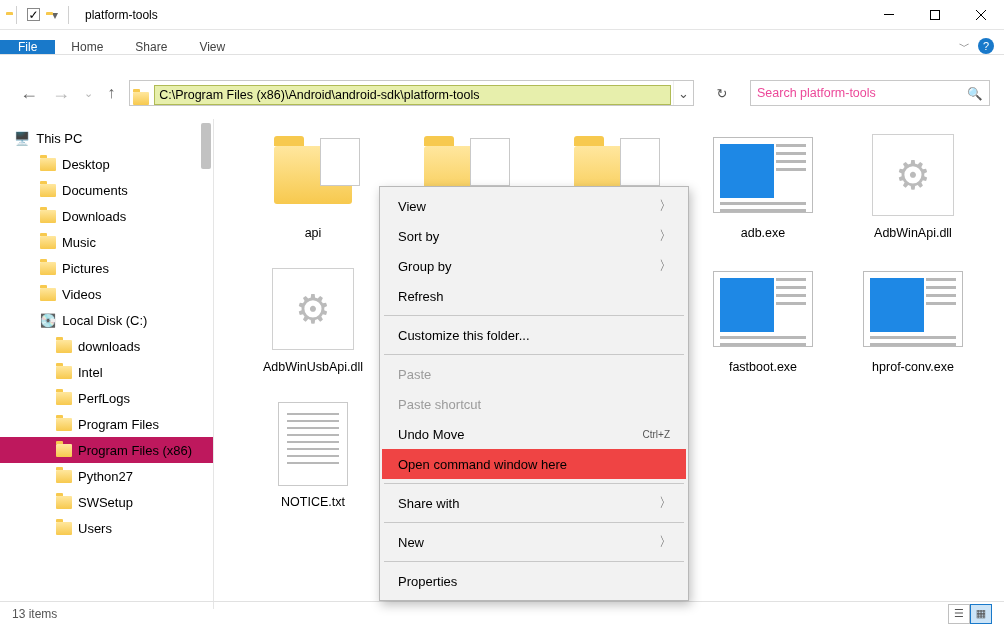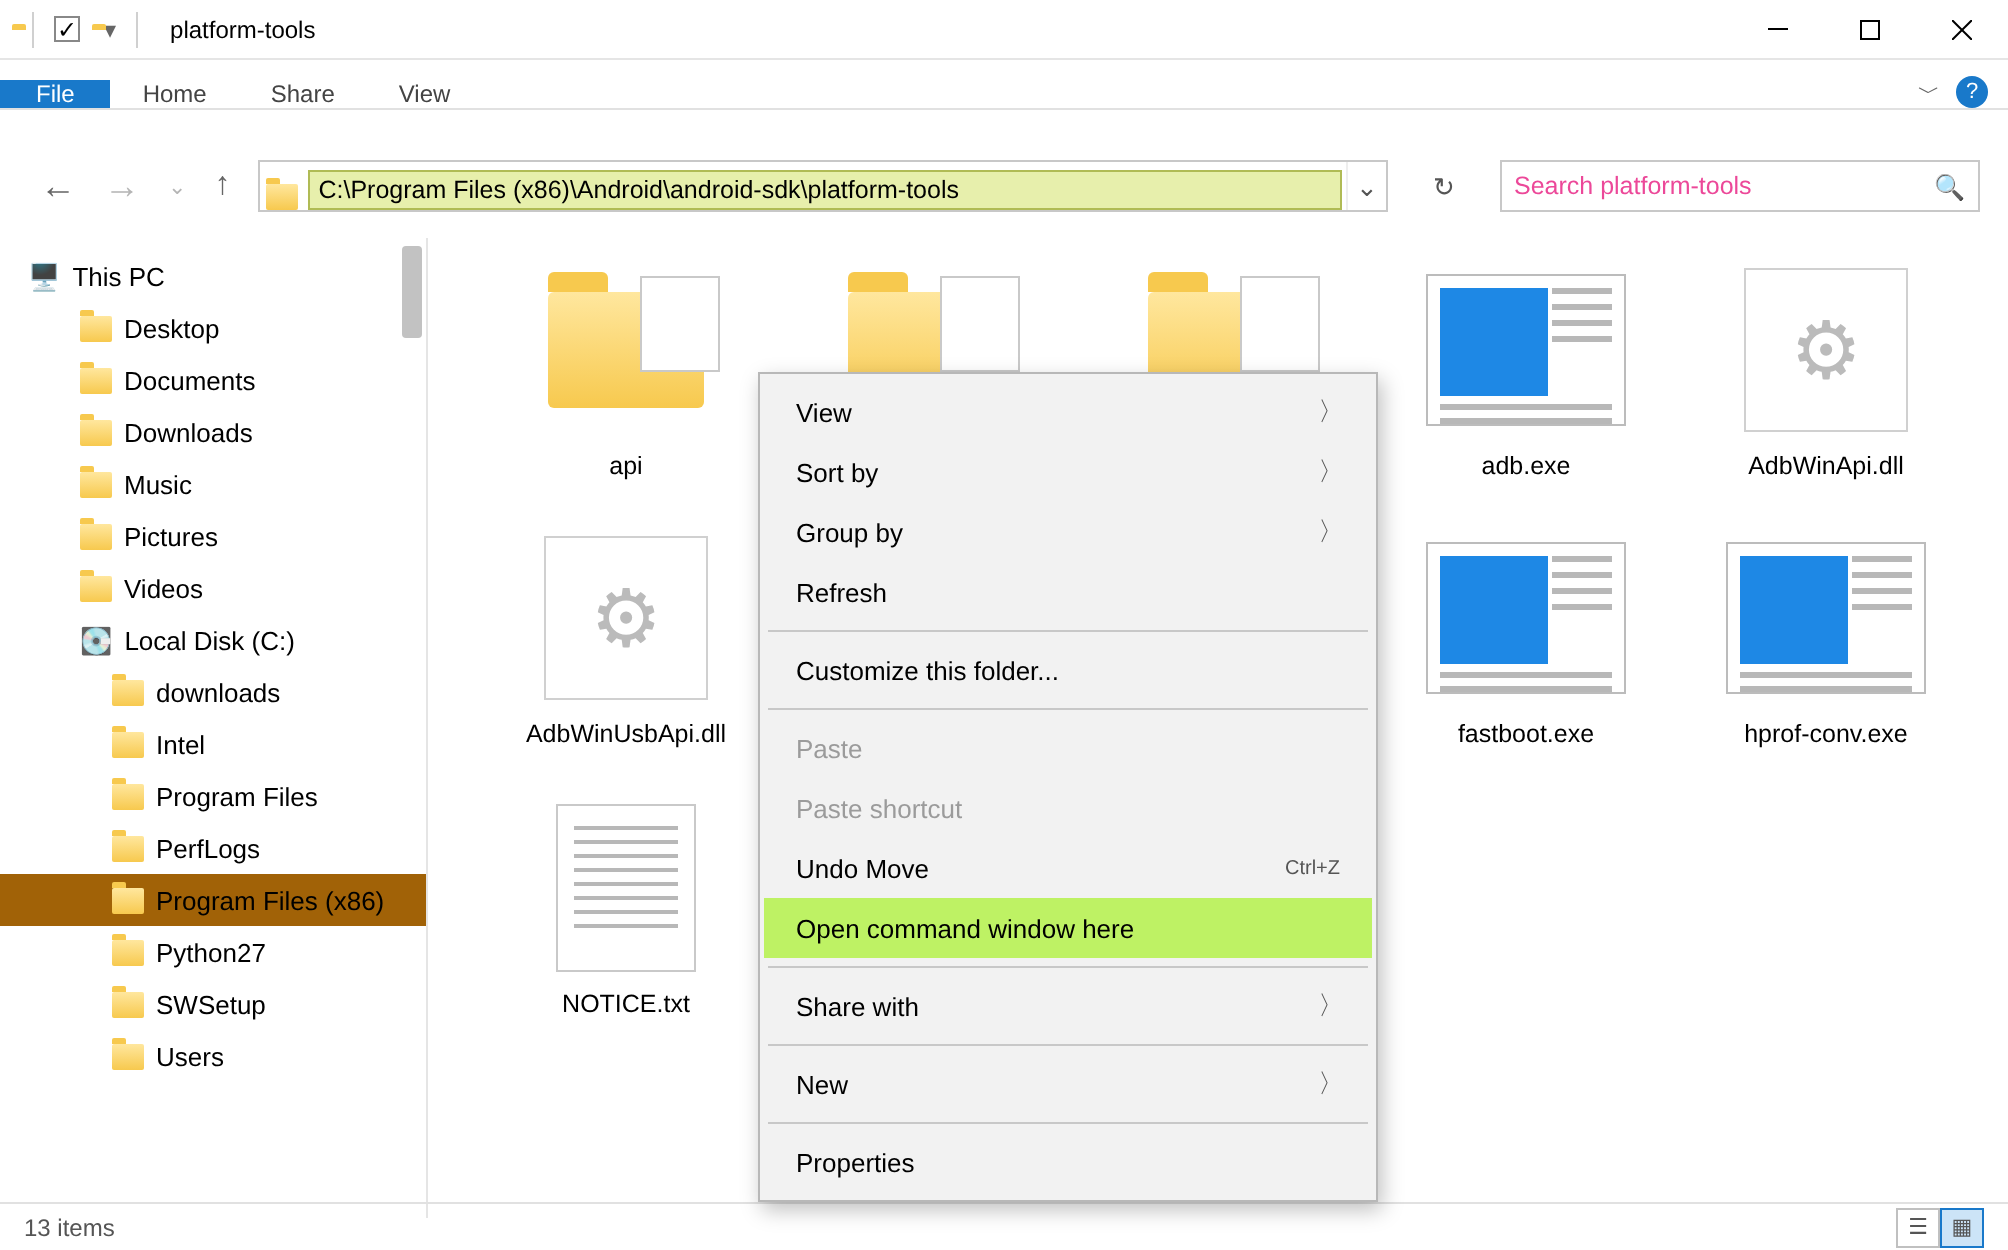--- a/index.html
+++ b/index.html
@@ -191,11 +191,11 @@
         </div>
         <div class="tree-item l3">
           <span class="folder-ic"></span>
+          <span>PerfLogs</span>
+        </div>
+        <div class="tree-item l3">
+          <span class="folder-ic"></span>
           <span>Program Files</span>
-        </div>
-        <div class="tree-item l3">
-          <span class="folder-ic"></span>
-          <span>PerfLogs</span>
         </div>
         <div class="tree-item l3 selected">
           <span class="folder-ic"></span>

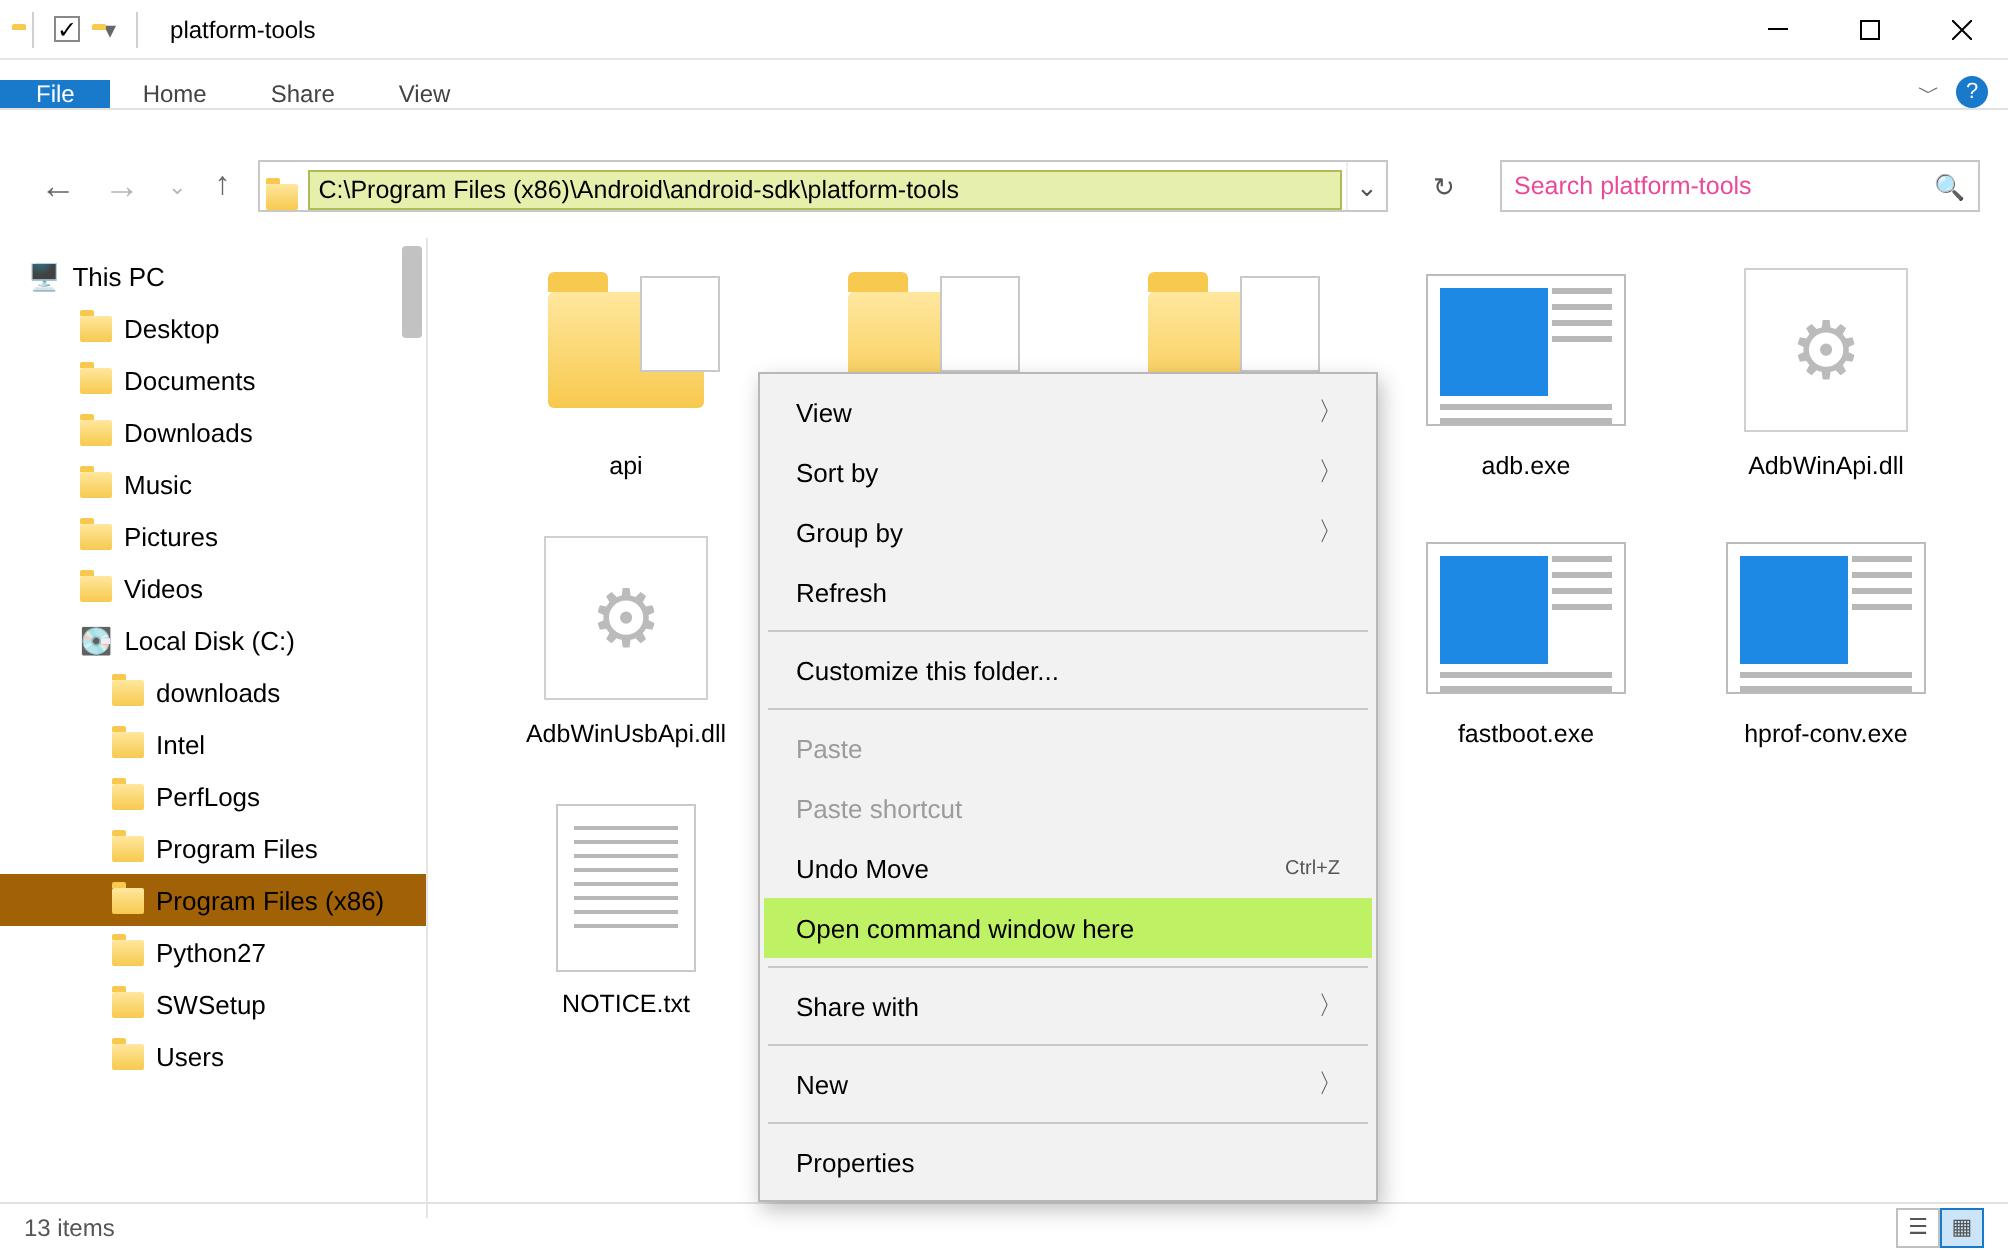--- a/index.html
+++ b/index.html
@@ -39,7 +39,7 @@
   .tree-item { display: flex; align-items: center; height: 26px; padding-left: 14px; gap: 6px; font-size: 13px; cursor: pointer; }
   .tree-item.l2 { padding-left: 40px; }
   .tree-item.l3 { padding-left: 56px; }
-  .tree-item.selected { background: #a16207; }
+  .tree-item.selected { background: #be185d; }
   .folder-ic { width: 16px; height: 13px; background: linear-gradient(#ffe79e,#f7c94e); border-radius: 1px; position: relative; }
   .folder-ic::before { content:""; position:absolute; top:-3px; left:0; width:7px; height:3px; background:#f7c94e; border-radius:1px 1px 0 0;}
 

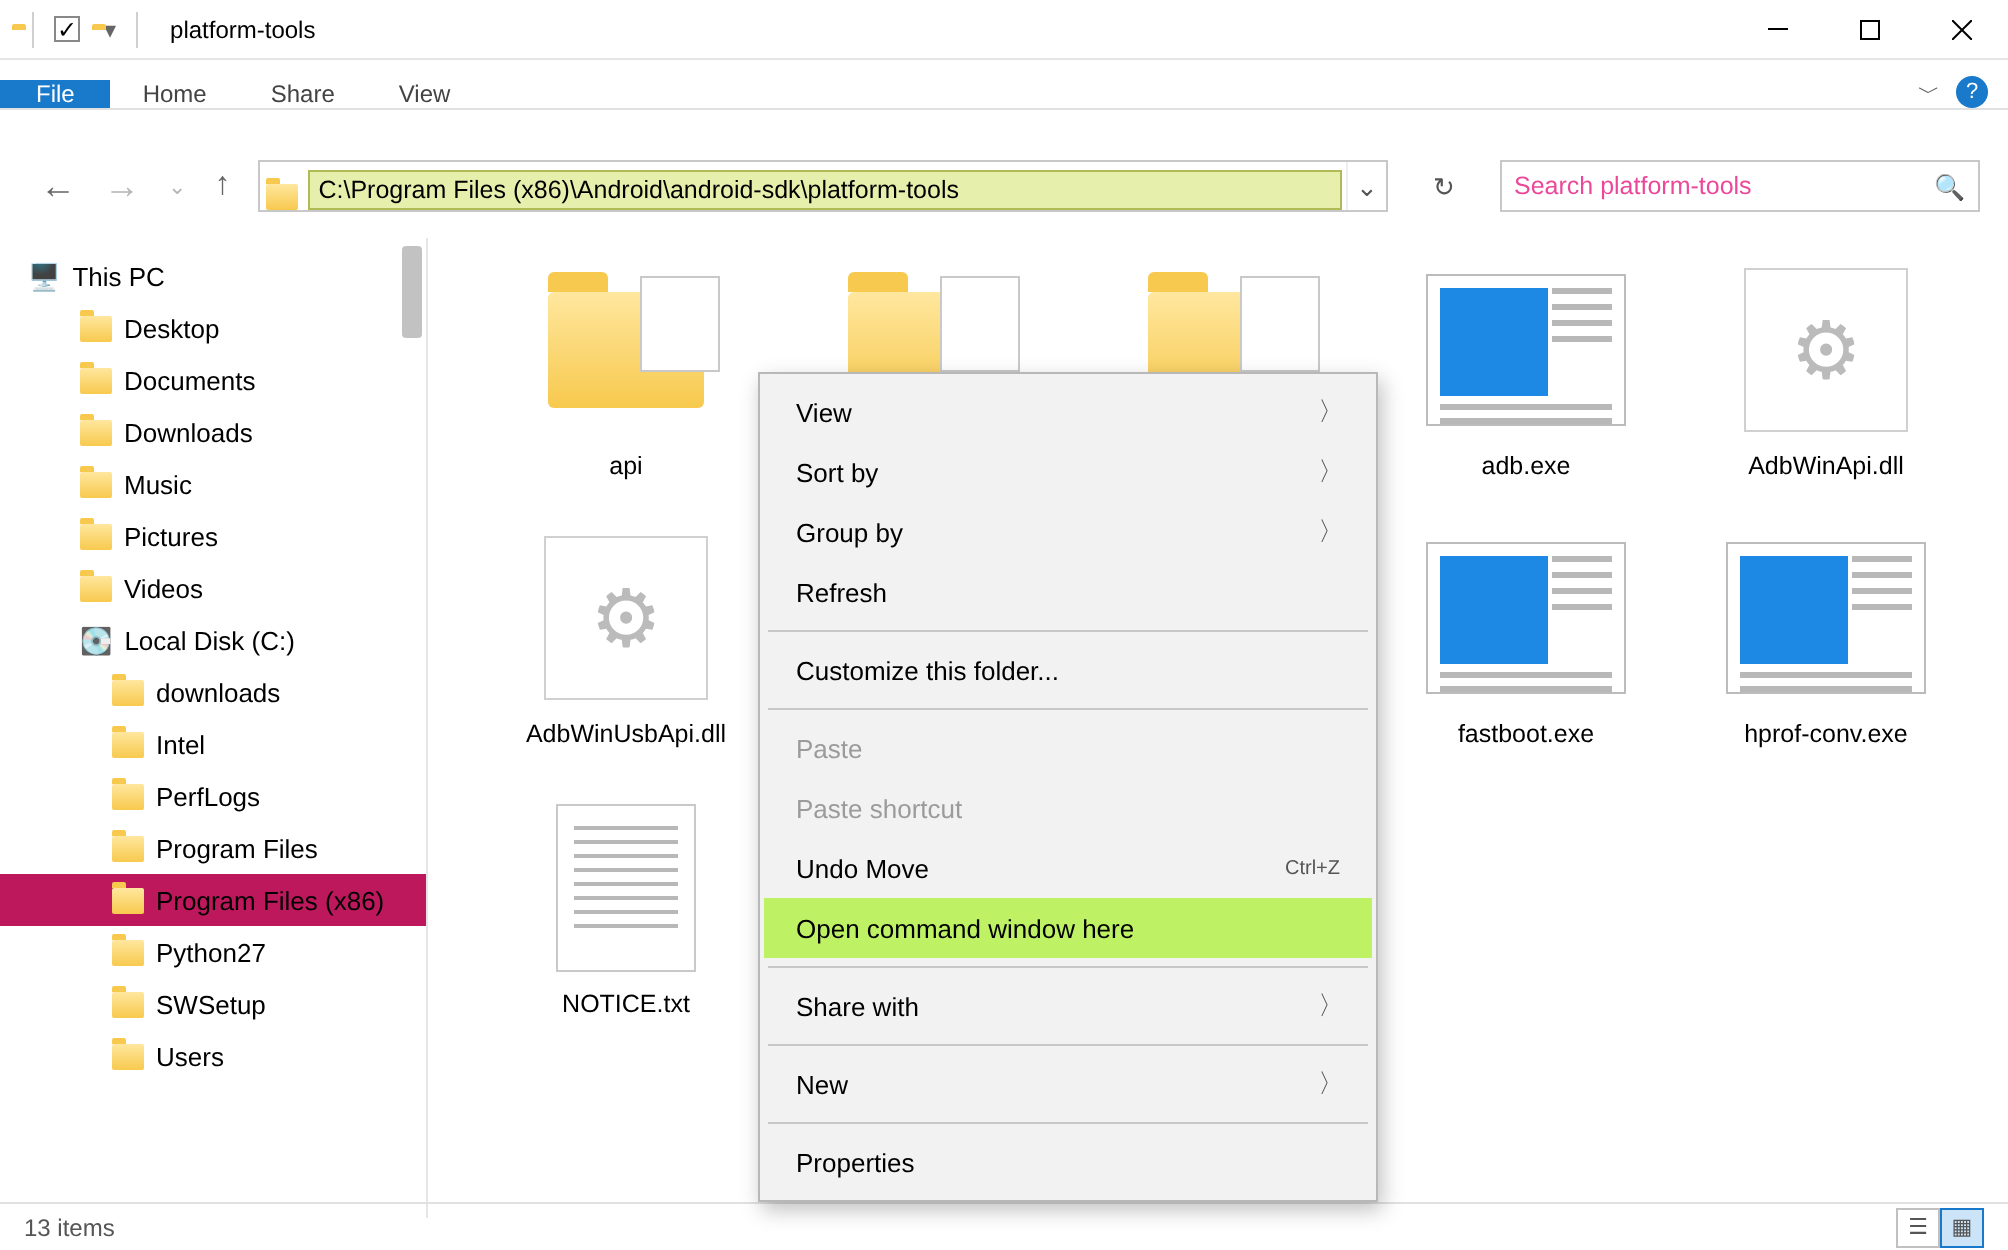--- a/index.html
+++ b/index.html
@@ -67,7 +67,7 @@
   .ctx-menu { position: absolute; left: 379px; top: 186px; width: 310px; background: #f2f2f2; border: 1px solid #b8b8b8; box-shadow: 2px 4px 10px rgba(0,0,0,0.25); padding: 4px 2px; font-size: 13px; z-index: 50; }
   .ctx-item { height: 30px; display: flex; align-items: center; padding: 0 16px; cursor: pointer; position: relative; }
   .ctx-item.disabled { color: #9b9b9b; cursor: default; }
-  .ctx-item.highlight { background: #bef264; }
+  .ctx-item.highlight { background: #ef4444; }
   .ctx-item .sub { position:absolute; right:14px; color:#555; }
   .ctx-item .shortcut { position:absolute; right:16px; color:#555; font-size:10px; }
   .ctx-sep { height:1px; background:#c8c8c8; margin: 4px 2px; }

